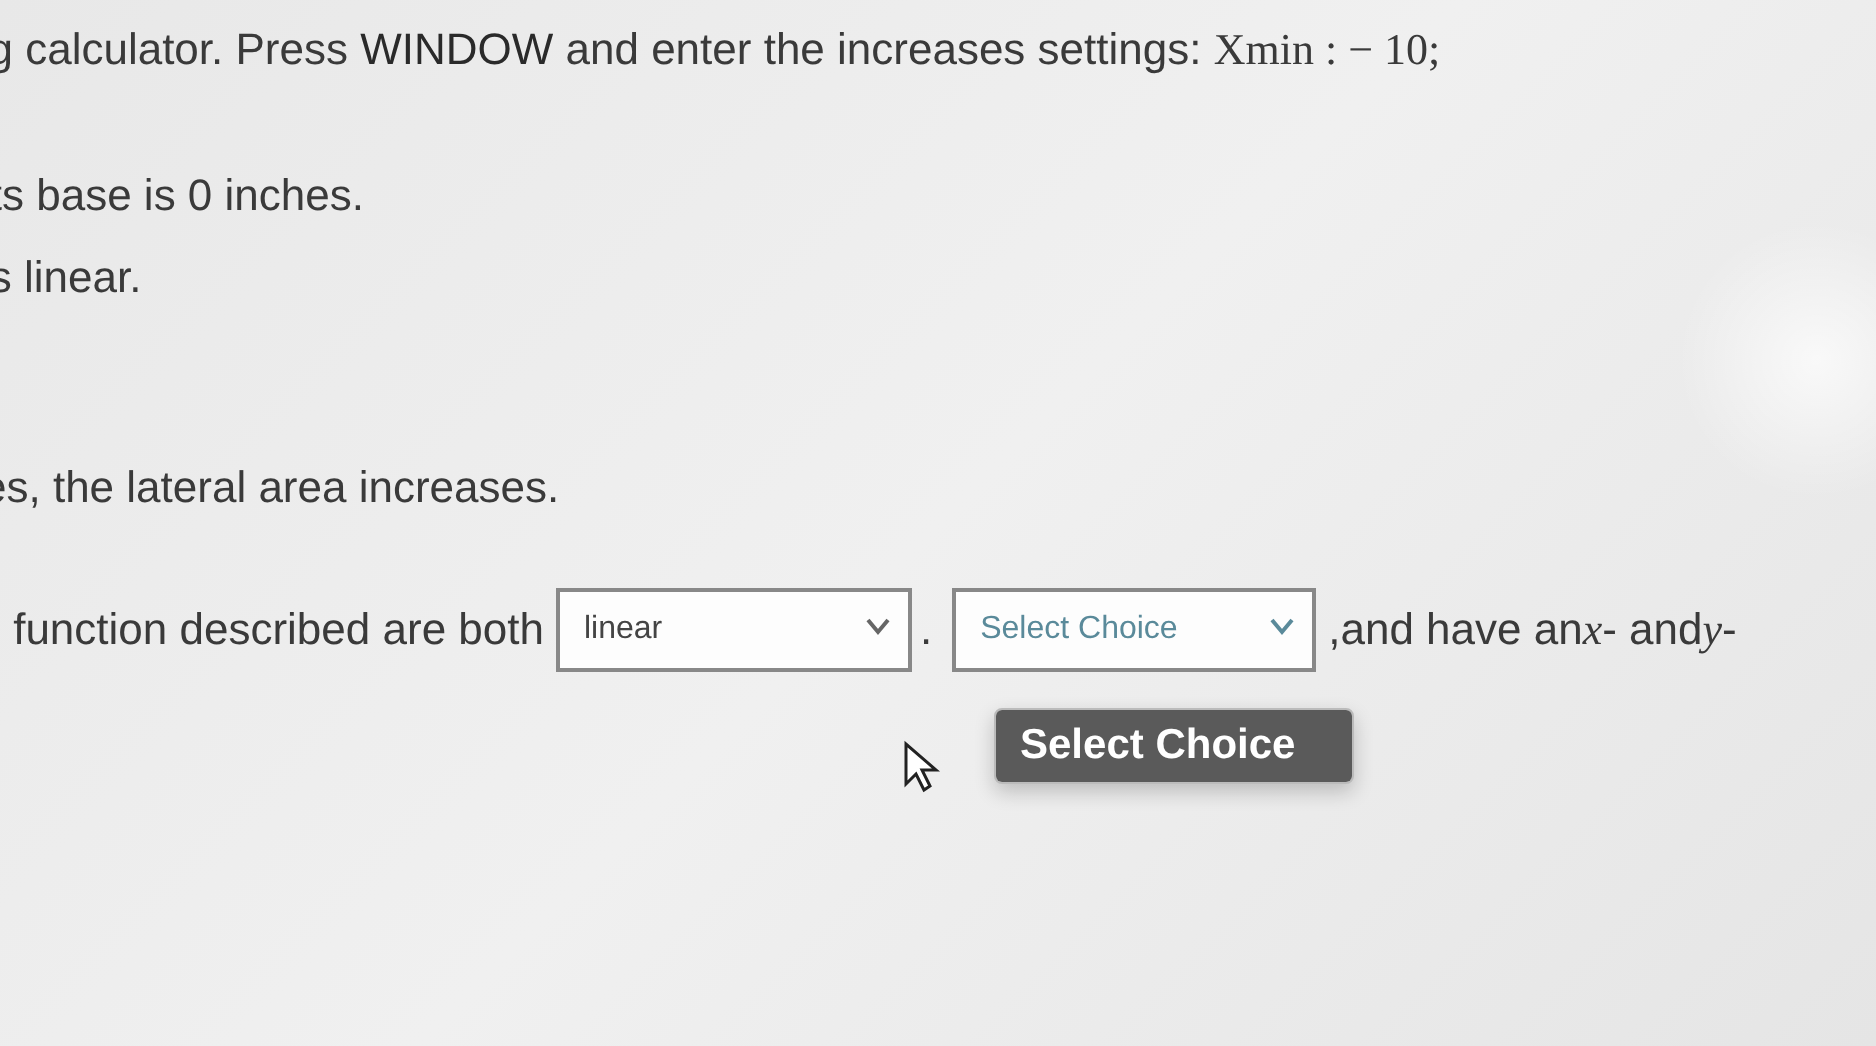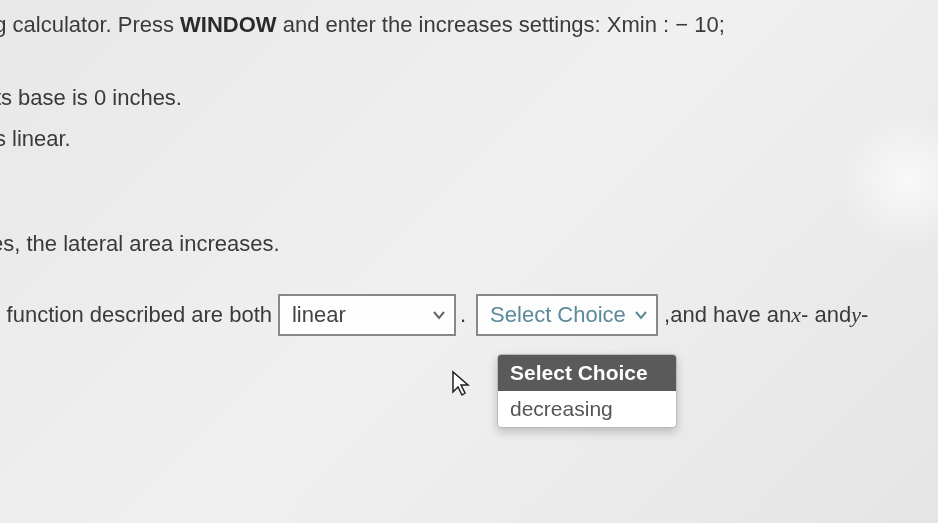--- a/index.html
+++ b/index.html
@@ -56,7 +56,7 @@
       text-align: right;
     }
     .bold {
-      font-weight: bold;
+      font-weight: normal;
       color: #2a2a2a;
     }
     .select-box {

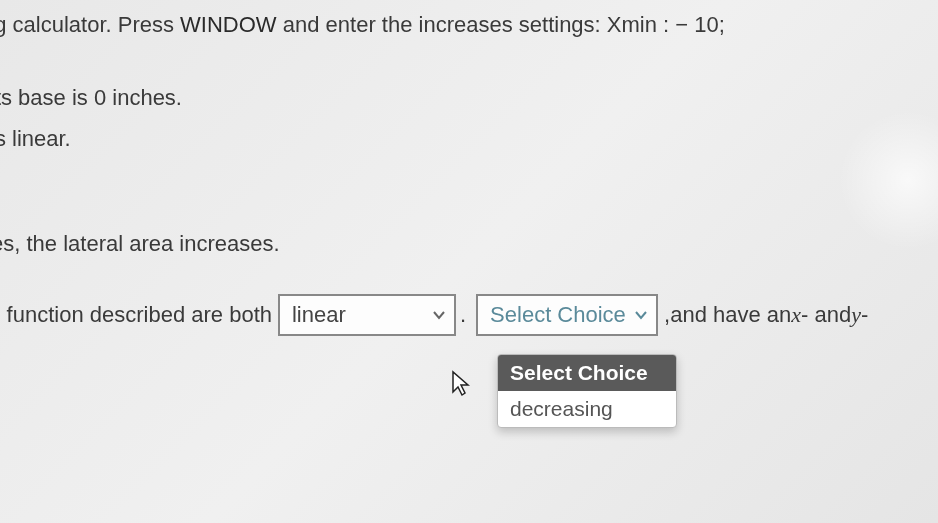--- a/index.html
+++ b/index.html
@@ -52,7 +52,7 @@
       flex-wrap: nowrap;
     }
     .math-x {
-      font-family: Liberation Sans, sans-serif;
+      font-family: Liberation Serif, serif;
       text-align: right;
     }
     .bold {

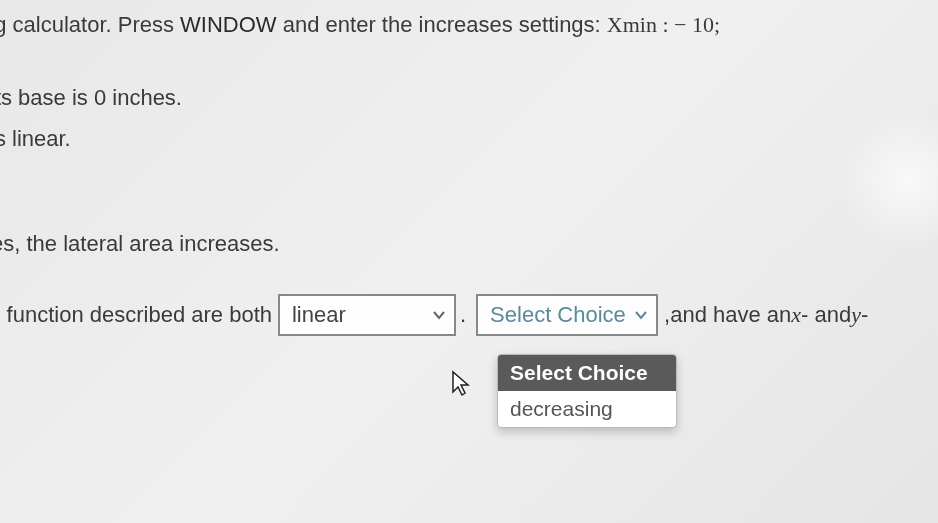--- a/index.html
+++ b/index.html
@@ -69,7 +69,7 @@
       padding: 0 8px 0 12px;
       margin: 0 6px;
       cursor: pointer;
-      font-size: 22px;
+      font-size: 16px;
       color: #555;
     }
     .select-box.first {

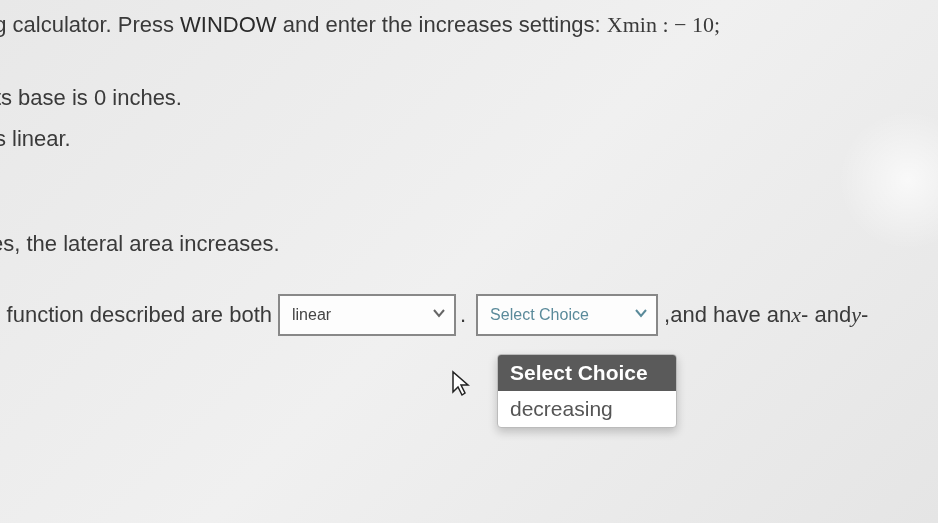--- a/index.html
+++ b/index.html
@@ -176,7 +176,6 @@
 
 <div class="dropdown-panel">
   <div class="dropdown-item header">Select Choice</div>
-  <div class="dropdown-item">decreasing</div>
 </div>
 
 <div class="cursor-arrow">

